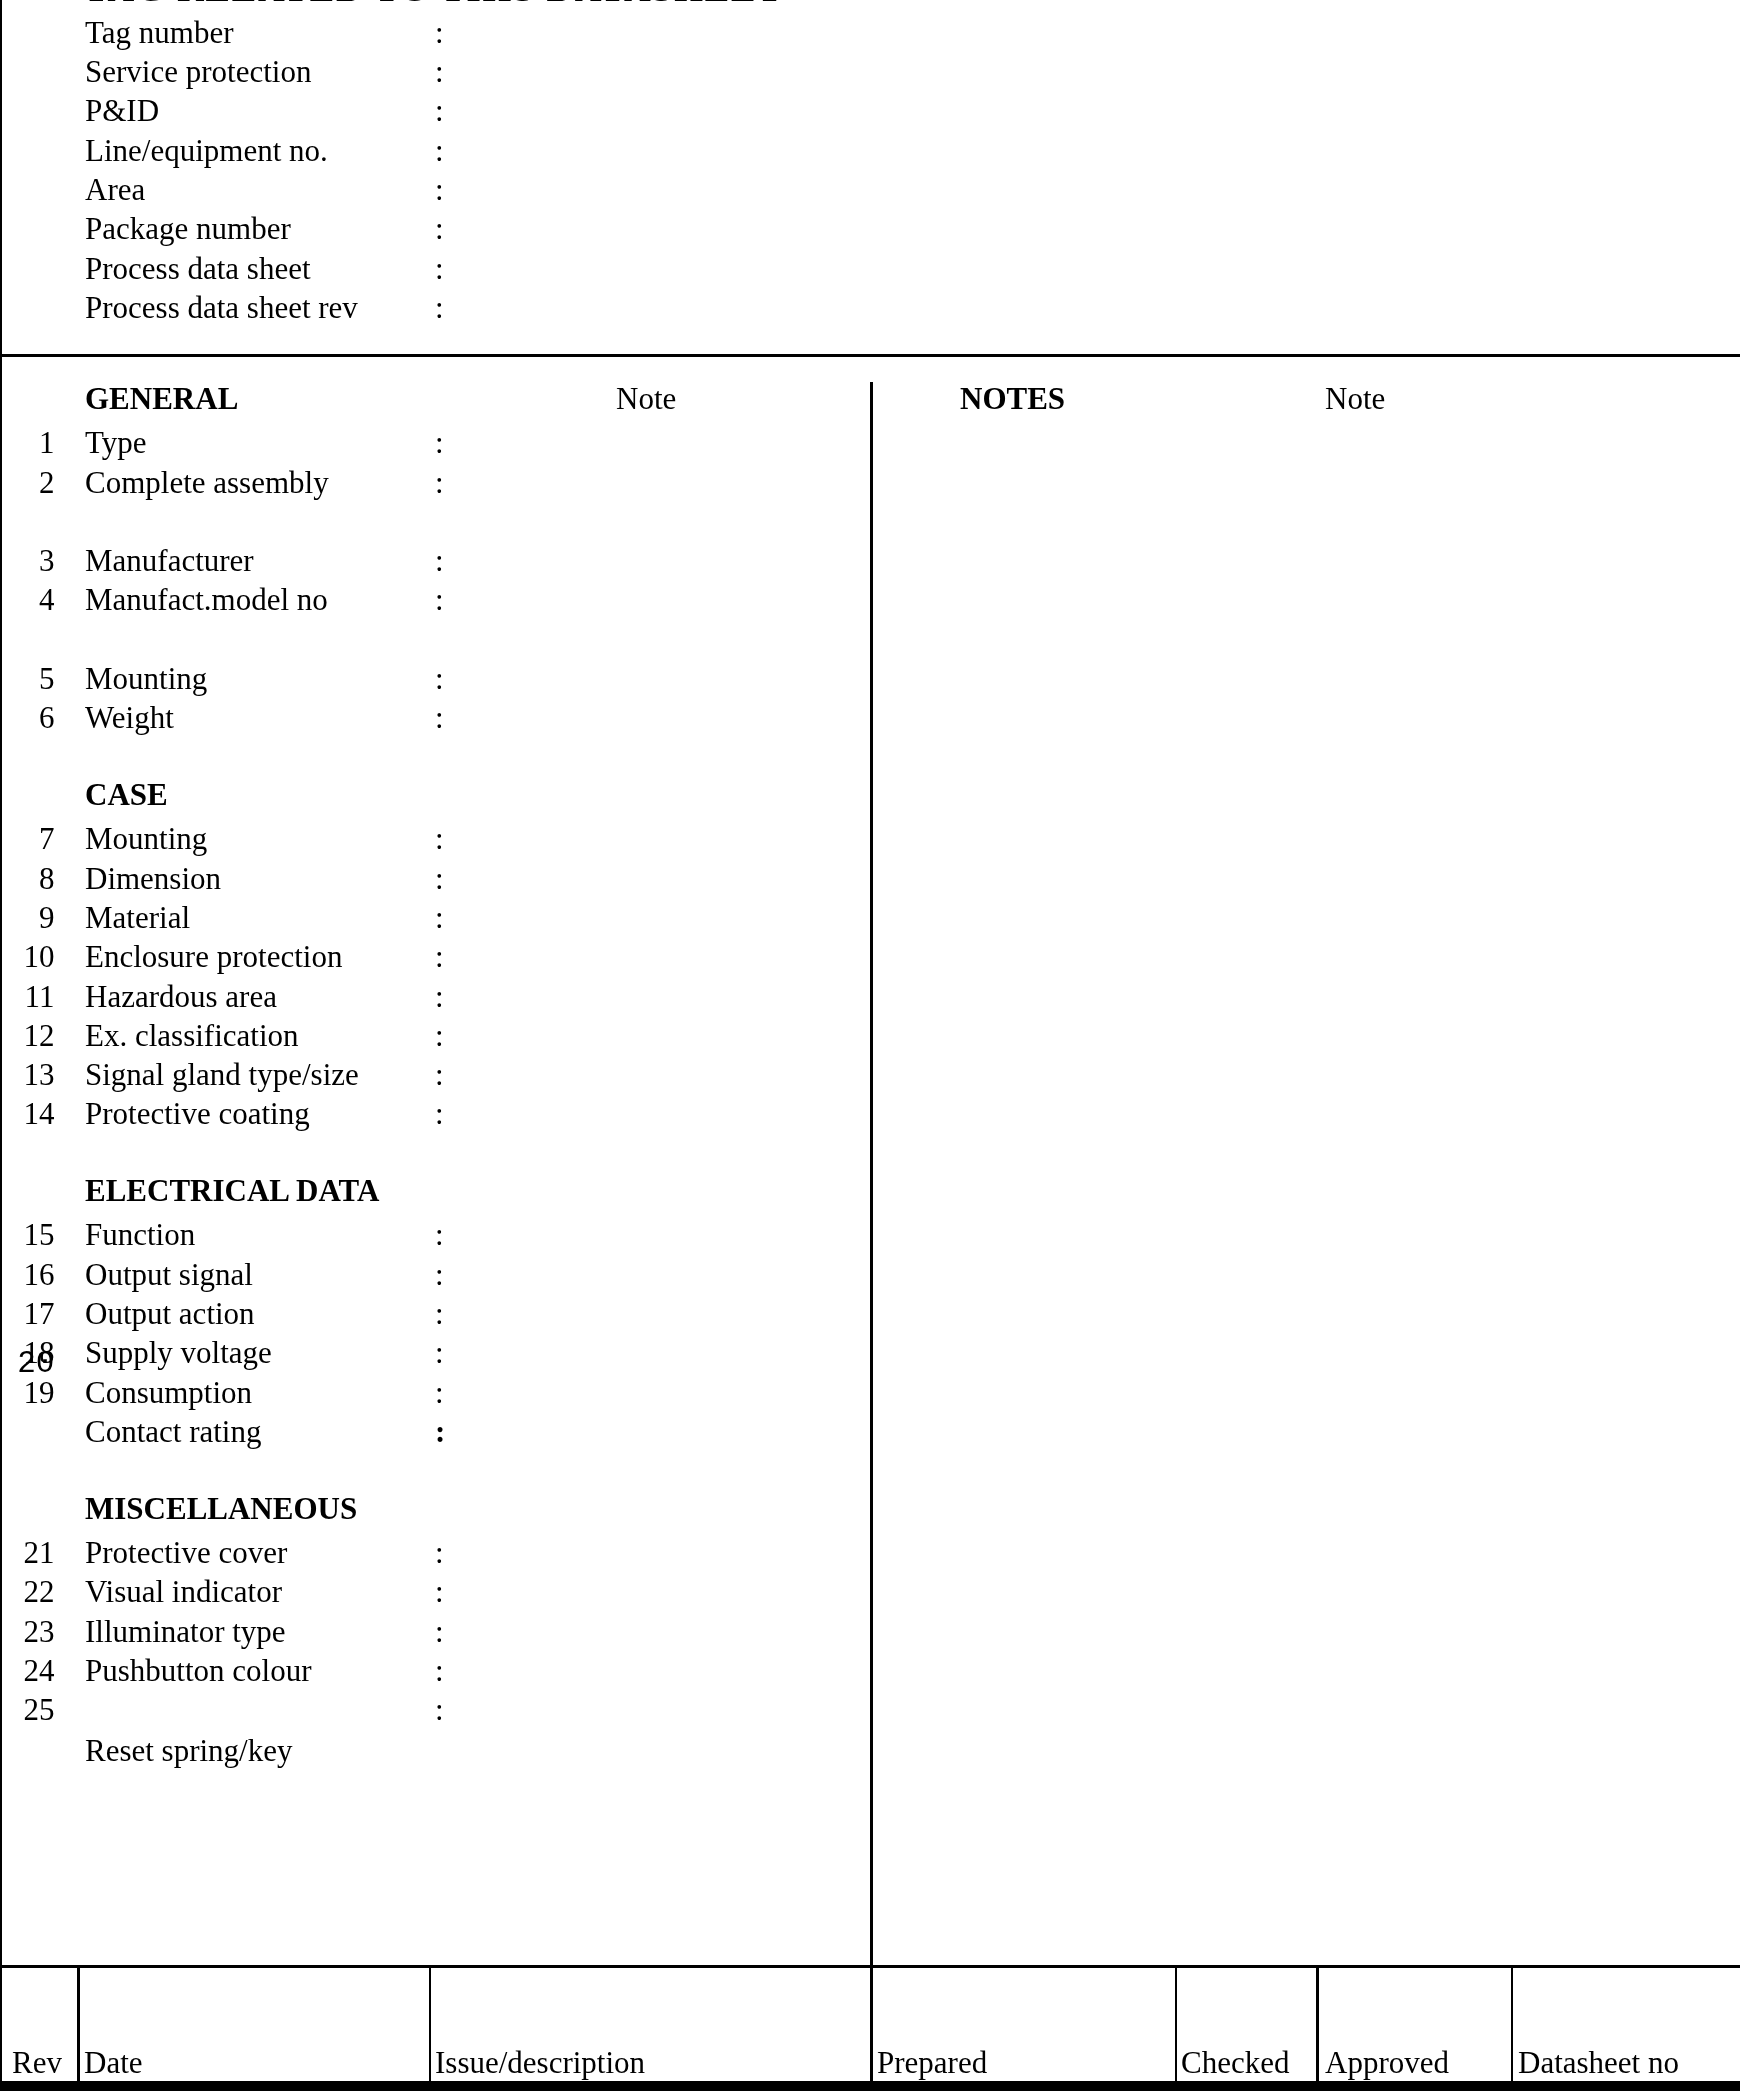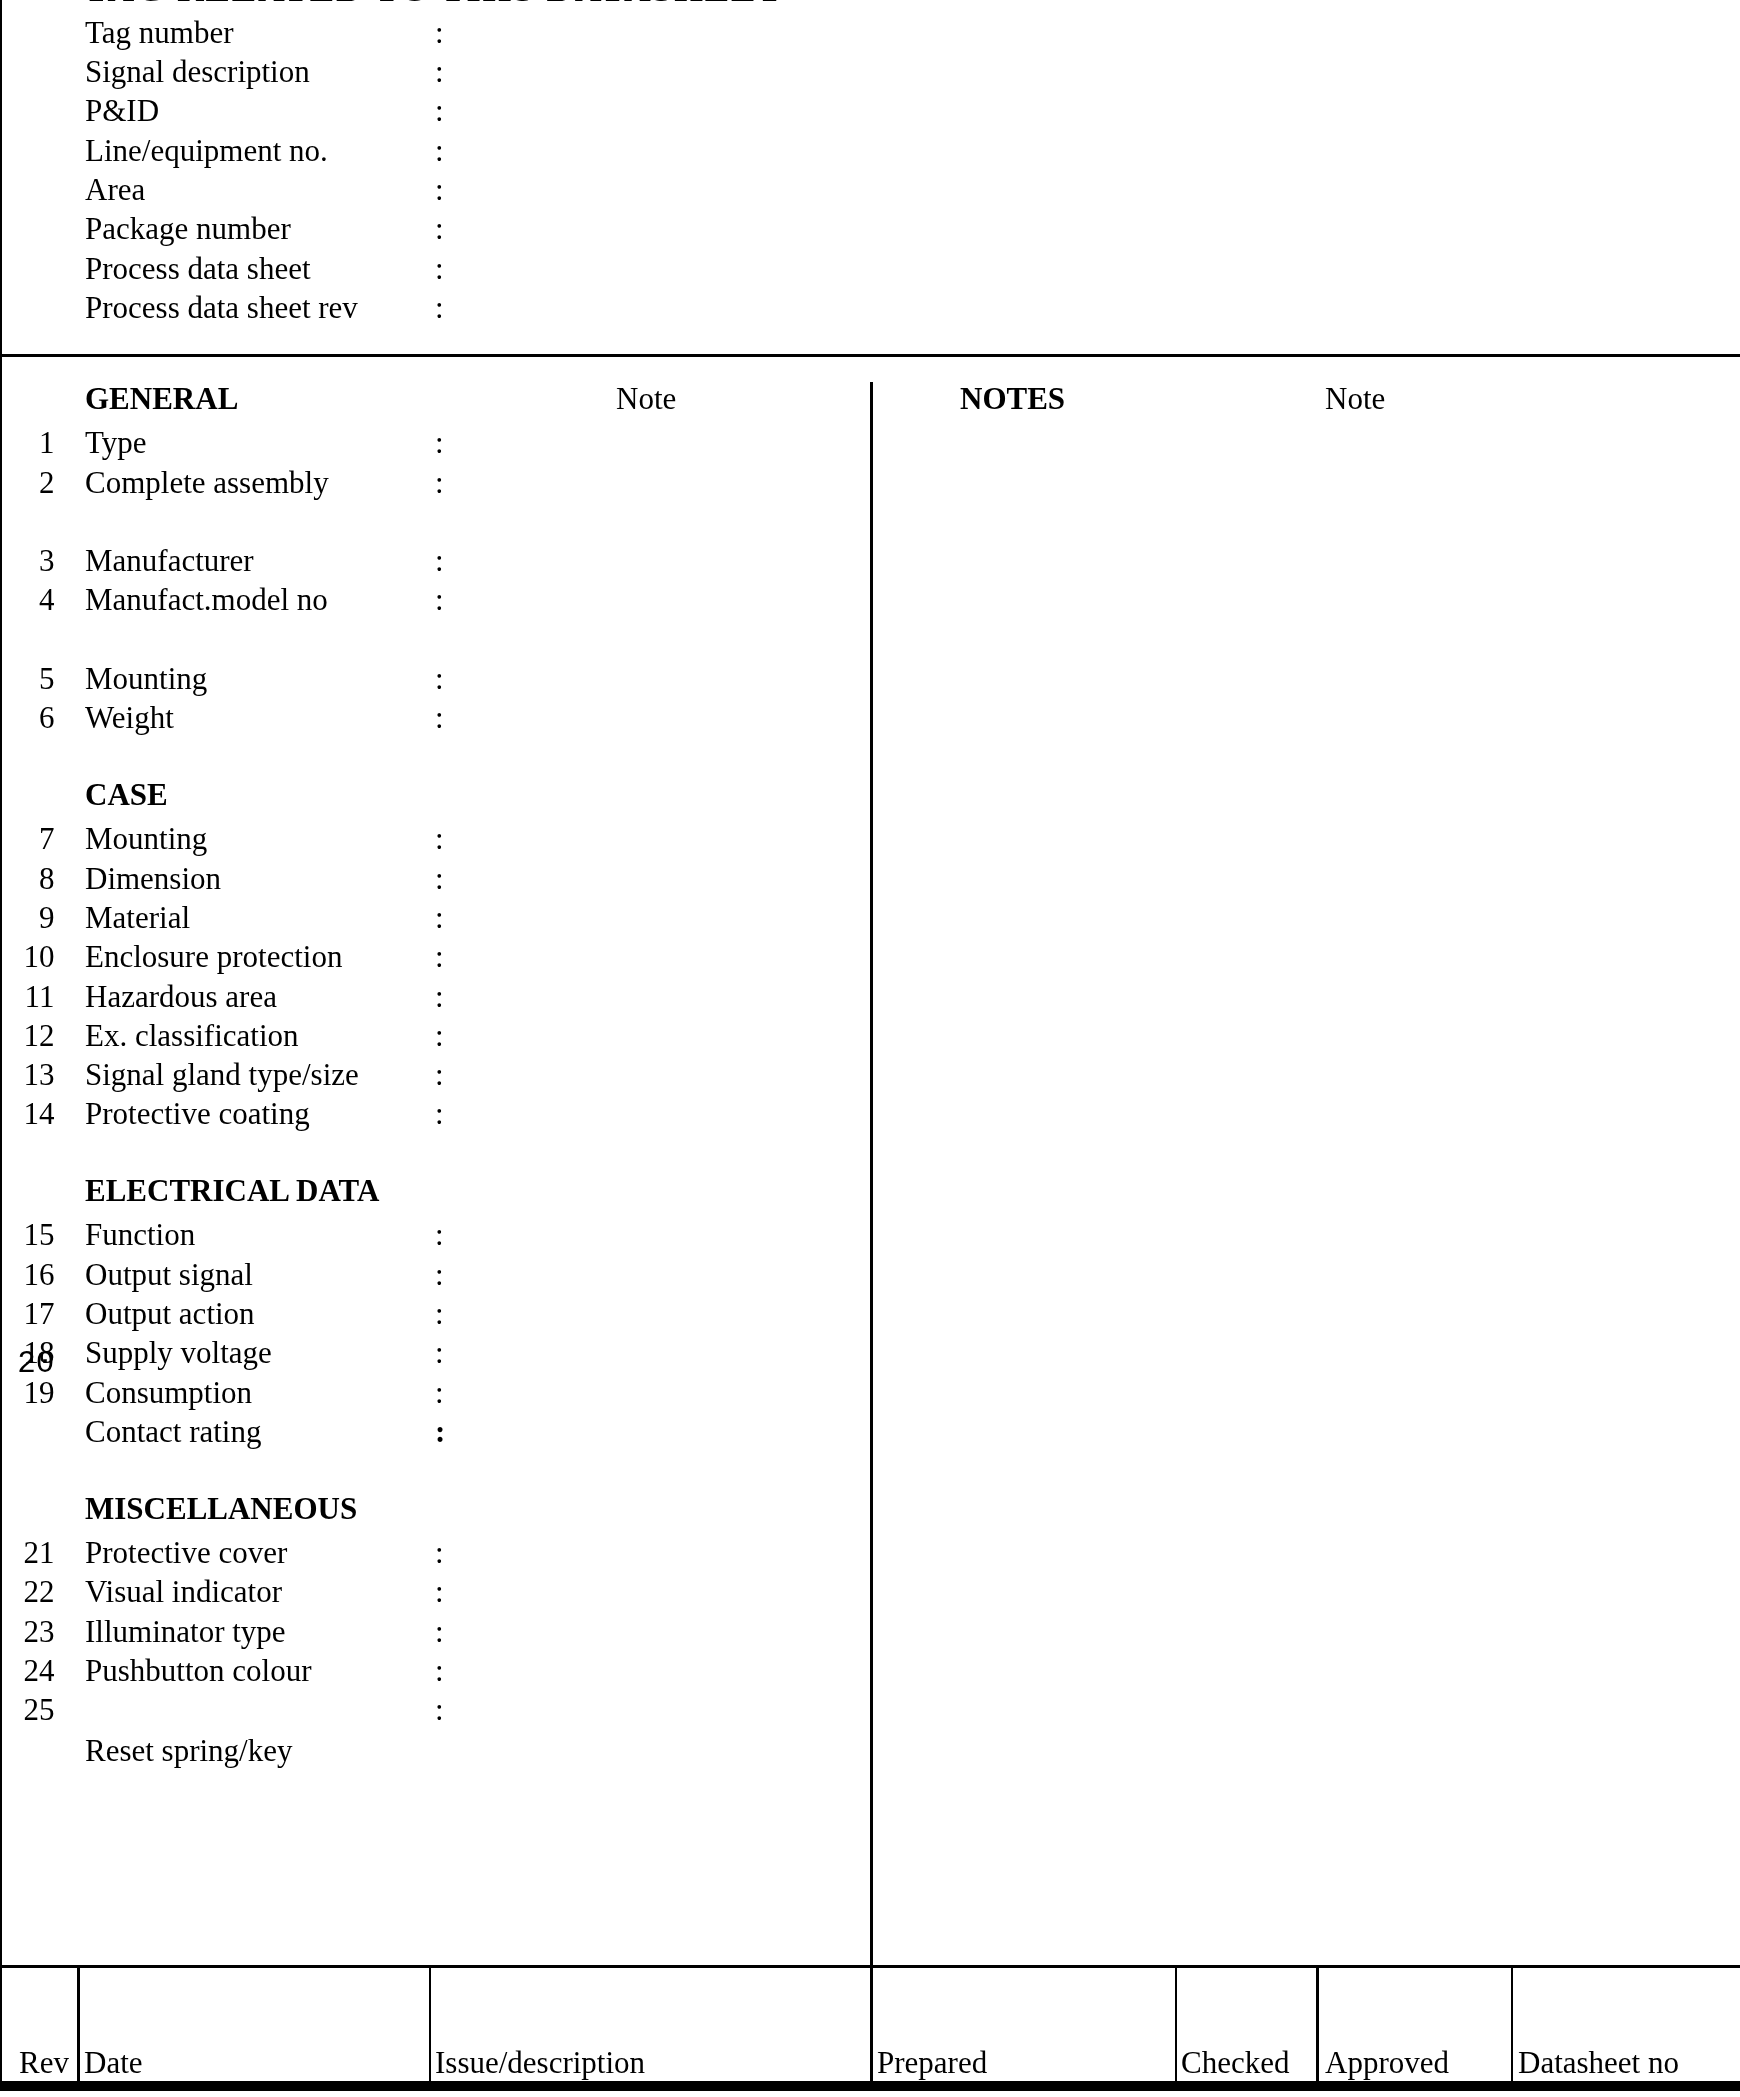--- a/index.html
+++ b/index.html
@@ -73,7 +73,7 @@
     <span class="txt colon" style="top:13px;">:</span>
   </div>
   <div>
-    <span class="txt lbl" style="top:52px;">Signal description</span>
+    <span class="txt lbl" style="top:52px;">Service protection</span>
     <span class="txt colon" style="top:52px;">:</span>
   </div>
   <div>

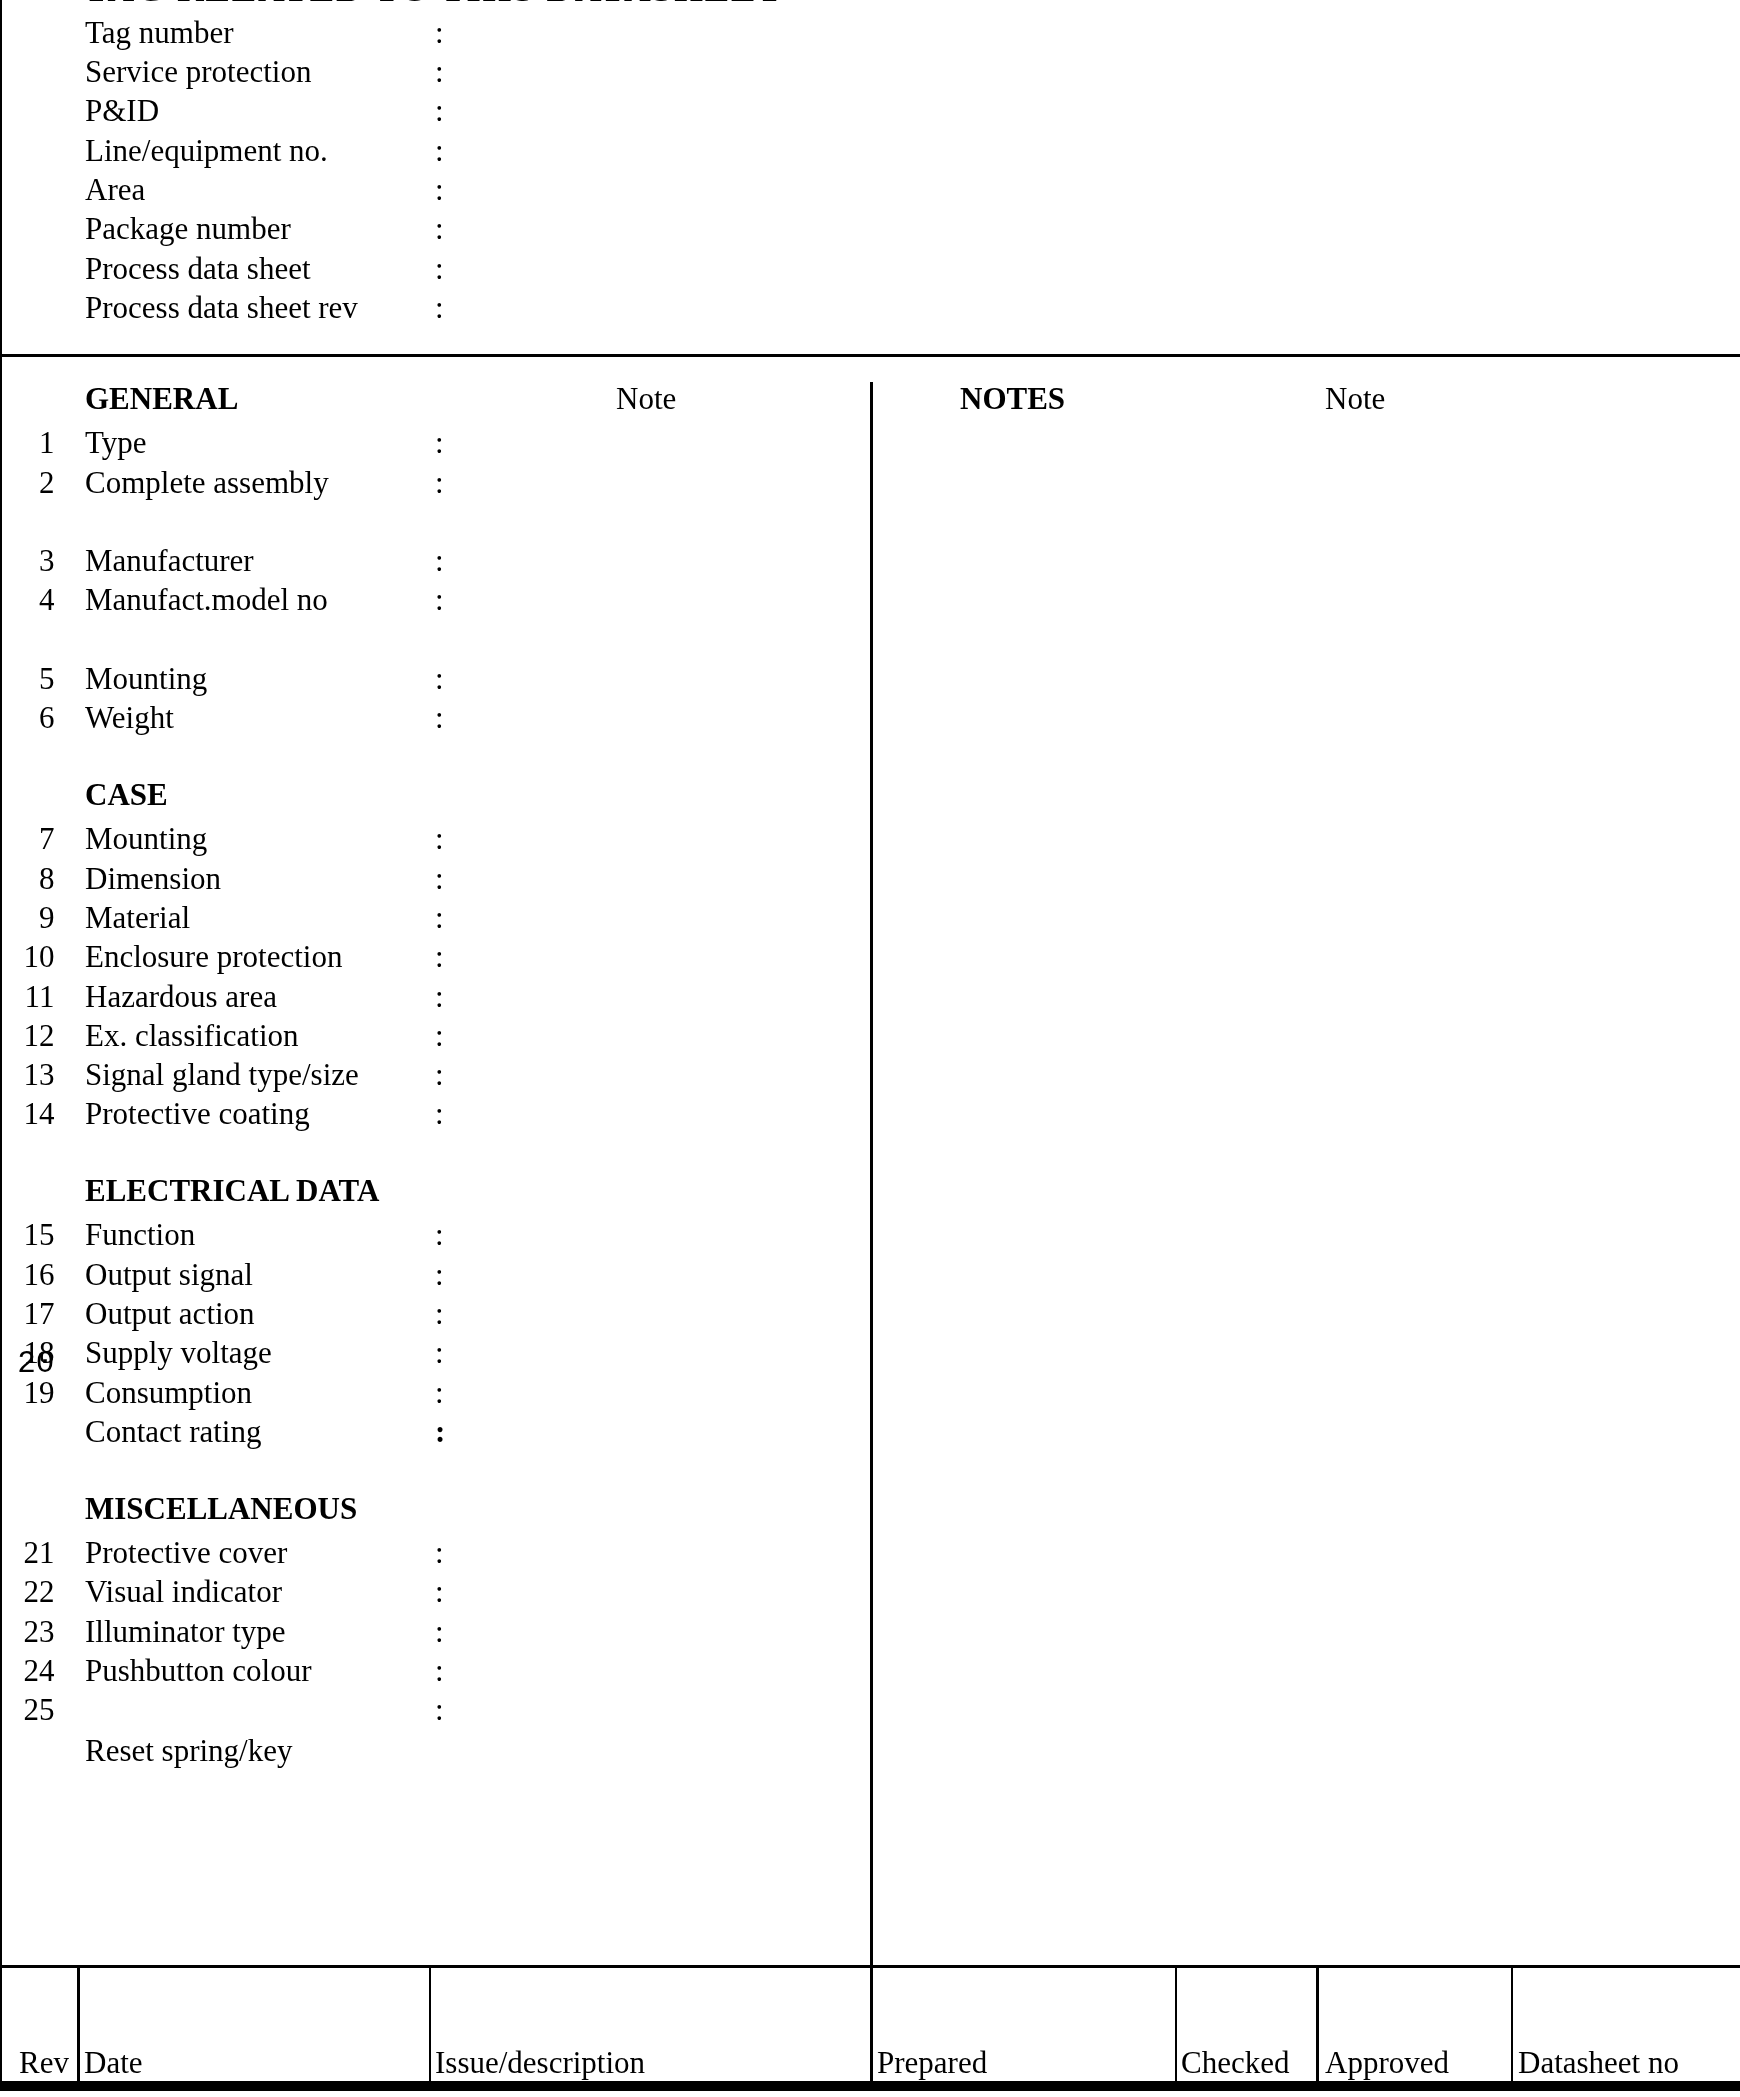--- a/index.html
+++ b/index.html
@@ -249,7 +249,7 @@
 </div>
 
 <div>
-  <span class="foot-lbl" style="left:19px;">Rev</span>
+  <span class="foot-lbl" style="left:12px;">Rev</span>
   <span class="foot-lbl" style="left:84px;">Date</span>
   <span class="foot-lbl" style="left:435px;">Issue/description</span>
   <span class="foot-lbl" style="left:877px;">Prepared</span>

